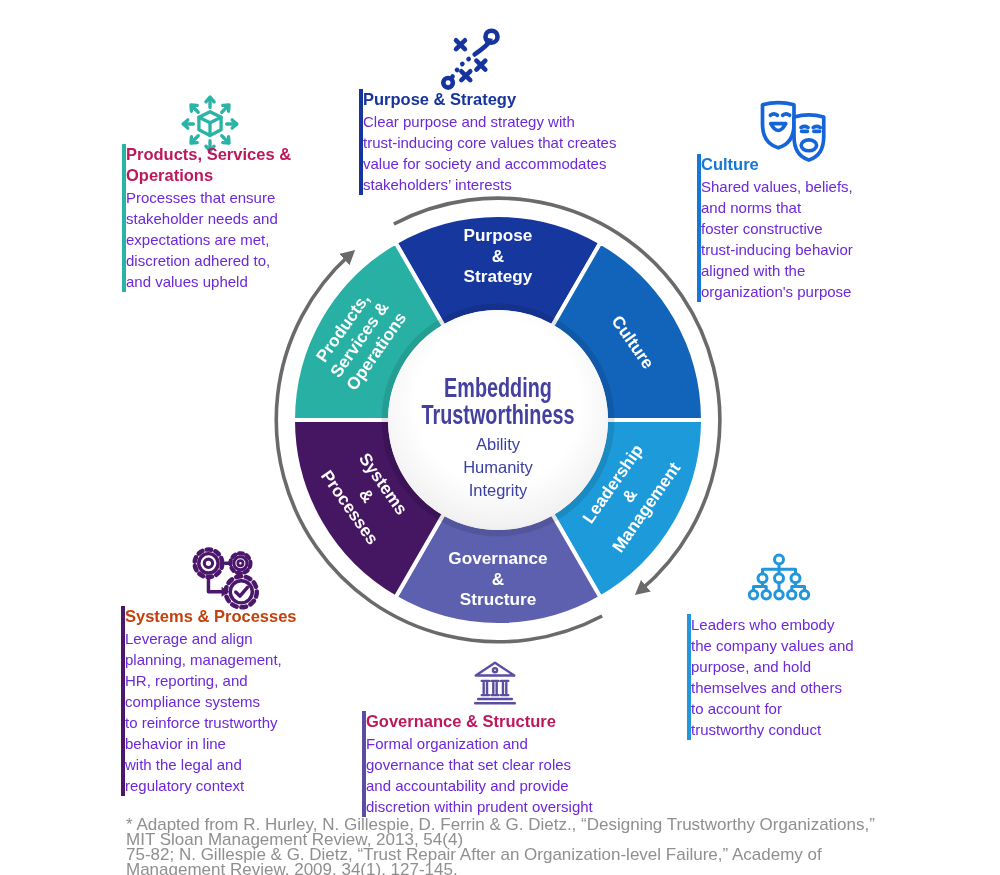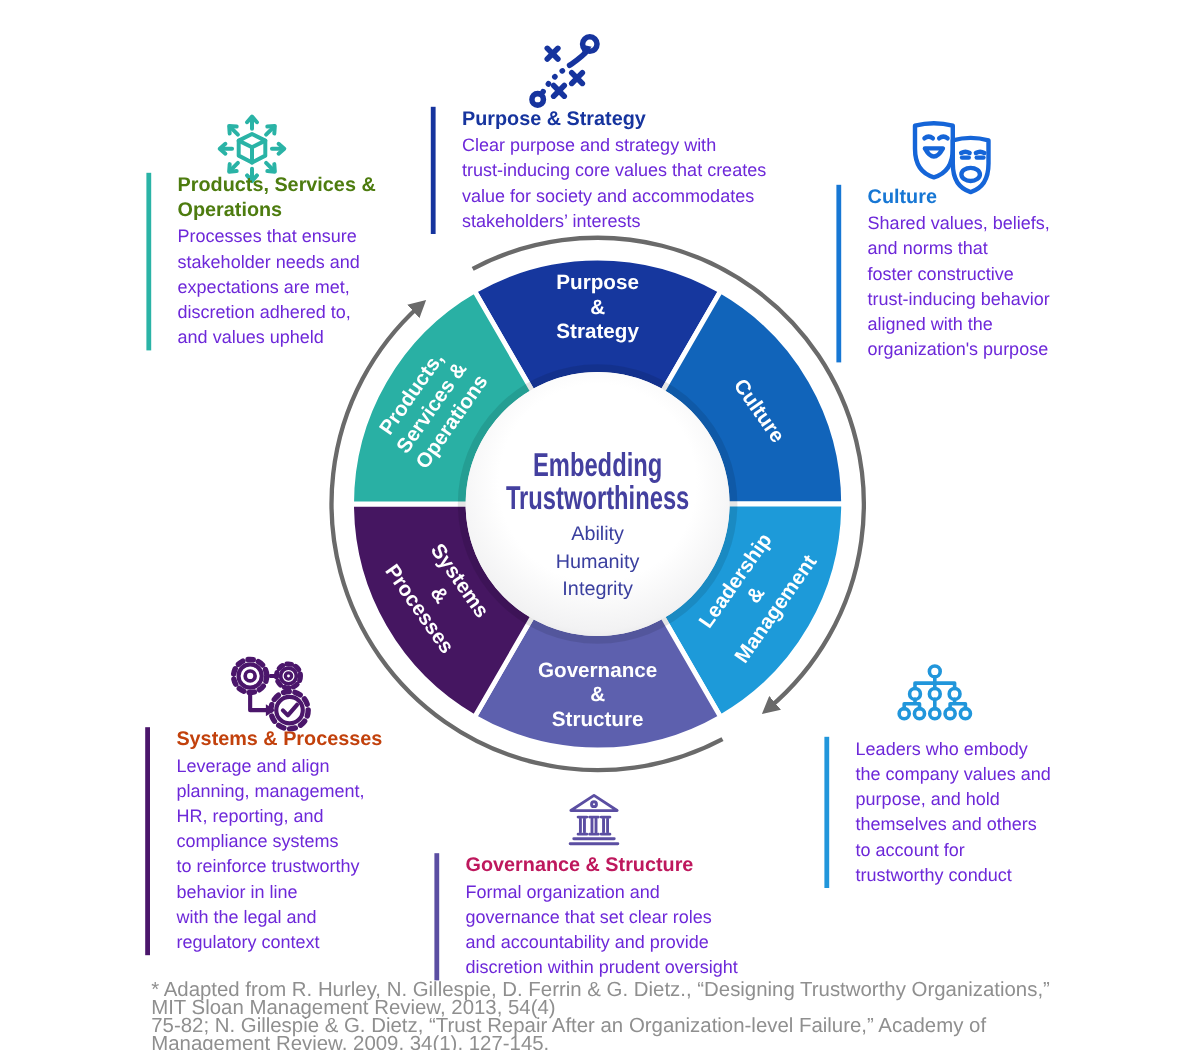--- a/index.html
+++ b/index.html
@@ -7,7 +7,7 @@
           font-family:"Liberation Sans",sans-serif;}
   svg{font-family:"Liberation Sans",sans-serif;}
   .abs{position:absolute;}
-  .callout .txt{border-left:4px solid #000;padding-left:22px;}
+  .callout .txt{border-left:4px solid #000;padding-left:0;}
   .ttl{font-size:16.5px;font-weight:bold;line-height:21px;white-space:pre-line;margin:0 0 1px 0;}
   .bodytxt{font-size:15px;color:#6d28d9;line-height:21px;white-space:pre-line;}
   .c-products .txt{border-color:#2ab3a6}.c-products .ttl{color:#4d7c0f}

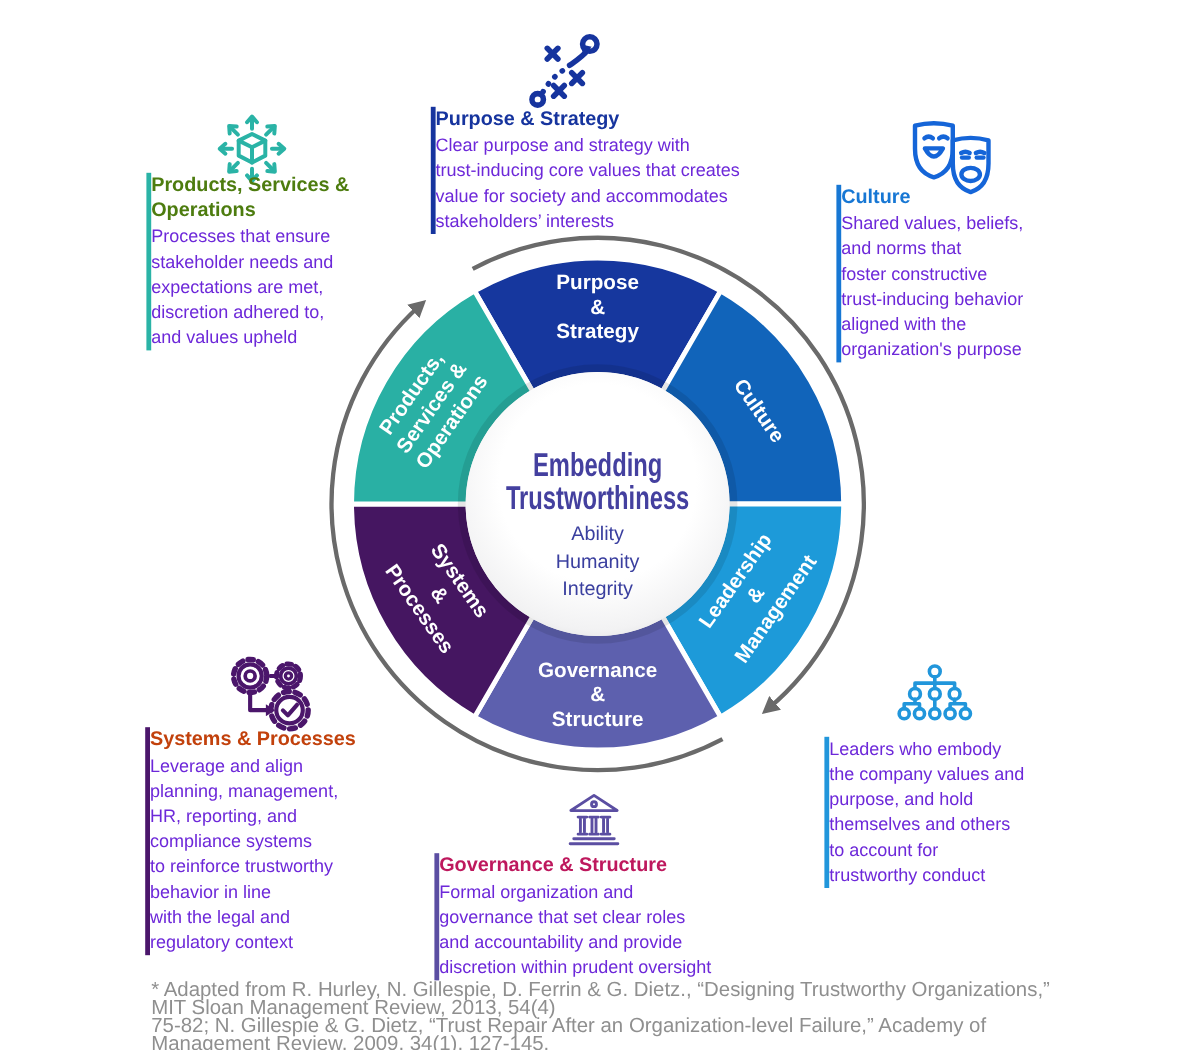--- a/index.html
+++ b/index.html
@@ -10,7 +10,7 @@
   .callout .txt{border-left:4px solid #000;padding-left:0;}
   .ttl{font-size:16.5px;font-weight:bold;line-height:21px;white-space:pre-line;margin:0 0 1px 0;}
   .bodytxt{font-size:15px;color:#6d28d9;line-height:21px;white-space:pre-line;}
-  .c-products .txt{border-color:#2ab3a6}.c-products .ttl{color:#4d7c0f}
+  .c-products .txt{border-color:#2ab3a6}.c-products .ttl{color:#be185d}
   .c-purpose .txt{border-color:#16349e}.c-purpose .ttl{color:#16349e}
   .c-culture .txt{border-color:#1777d4}.c-culture .ttl{color:#1777d4}
   .c-leadership .txt{border-color:#2196db}.c-leadership .ttl{color:#2196db}

